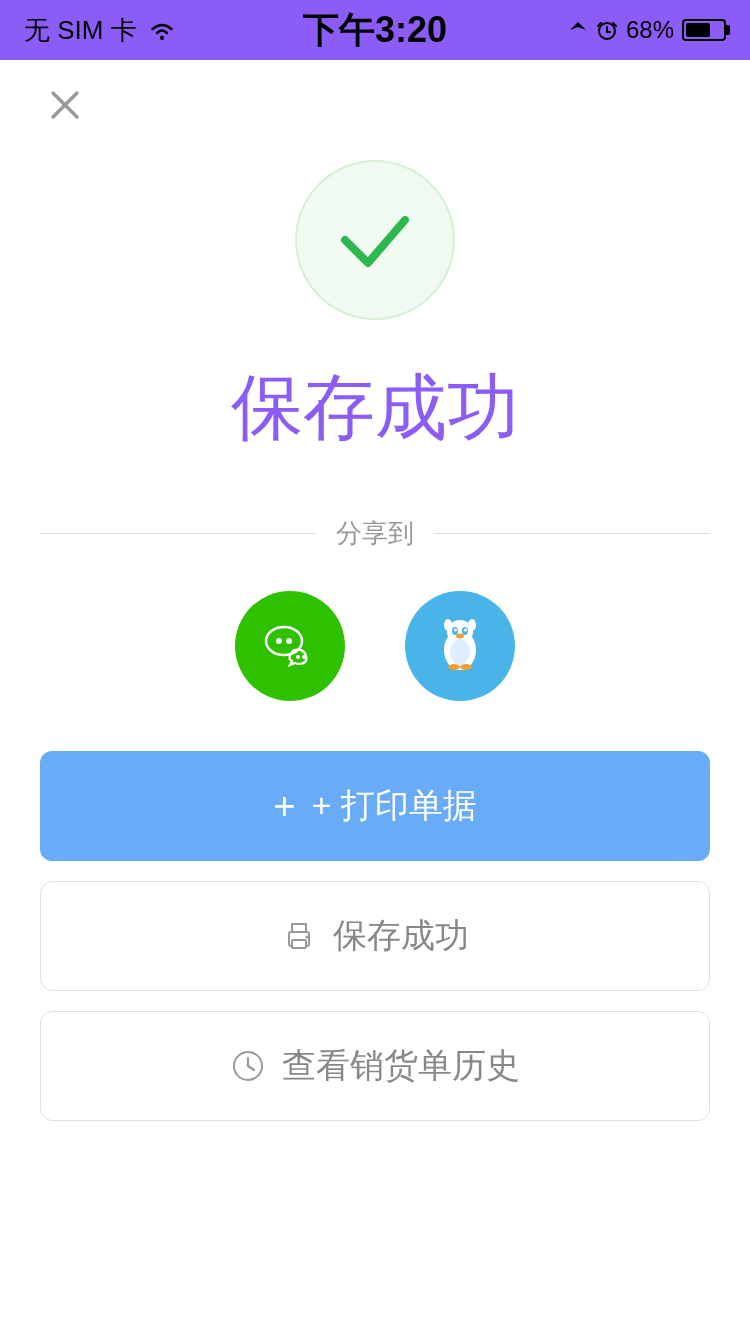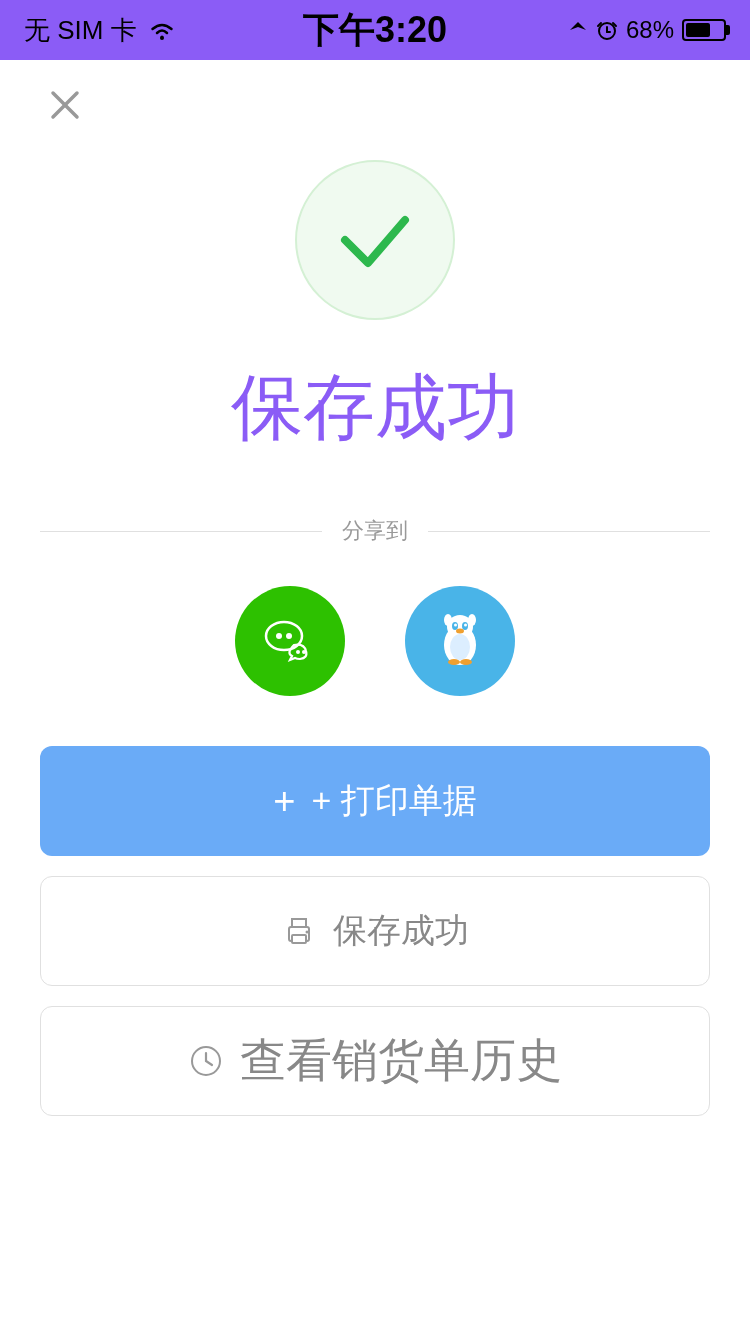--- a/index.html
+++ b/index.html
@@ -161,7 +161,7 @@
     }
 
     .share-label {
-      font-size: 22px;
+      font-size: 26px;
       color: #999;
       white-space: nowrap;
     }

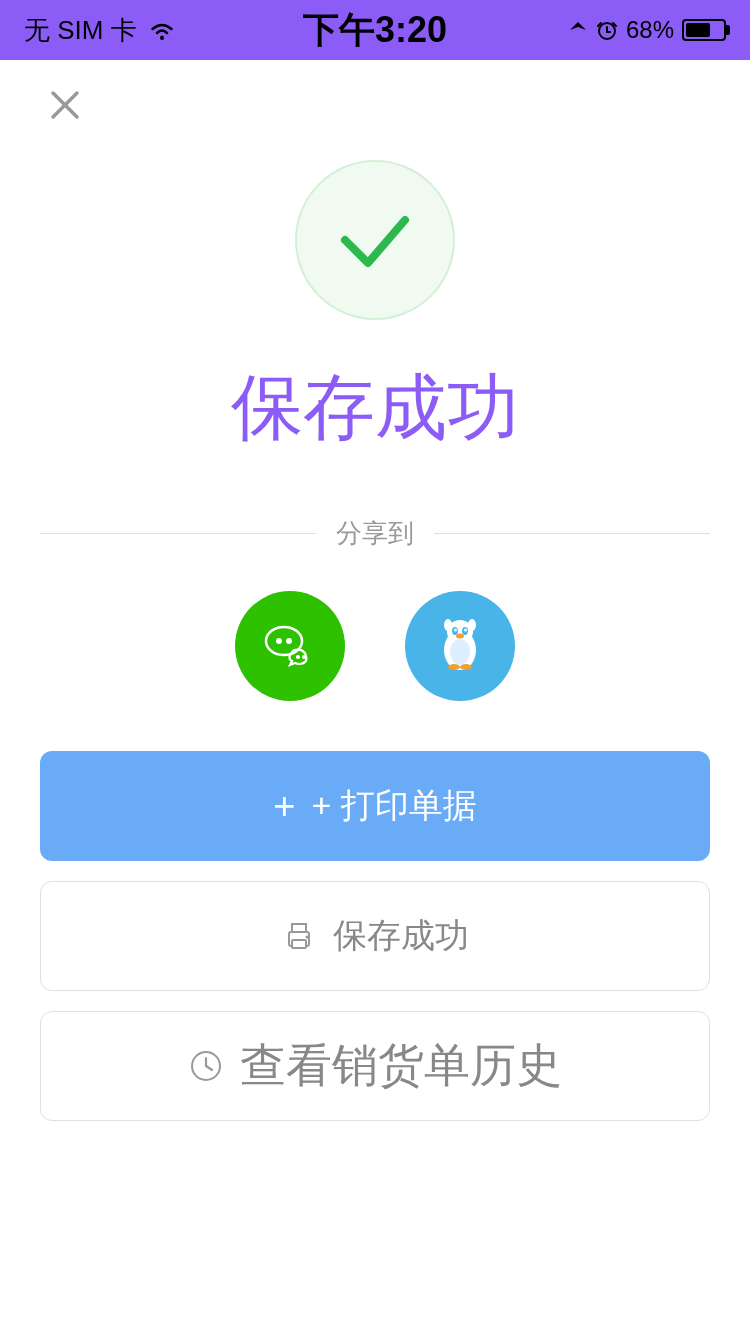--- a/index.html
+++ b/index.html
@@ -353,7 +353,7 @@
         <line x1="18" y1="10" x2="18" y2="18" stroke="#999" stroke-width="2.2" stroke-linecap="round"></line>
         <line x1="18" y1="18" x2="24" y2="22" stroke="#999" stroke-width="2.2" stroke-linecap="round"></line>
       </svg>
-      <span style="color:#888;font-size:46px;">查看销货单历史</span>
+      <span style="color:#888;font-size:34px;">查看销货单历史</span>
     </button>
   </div>
 

